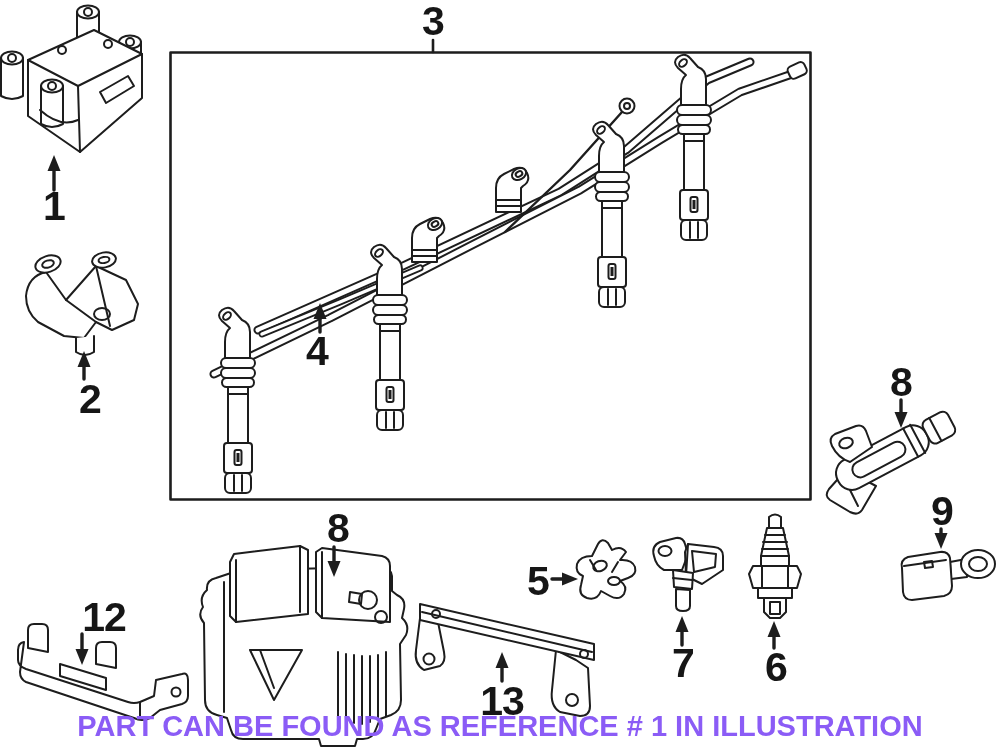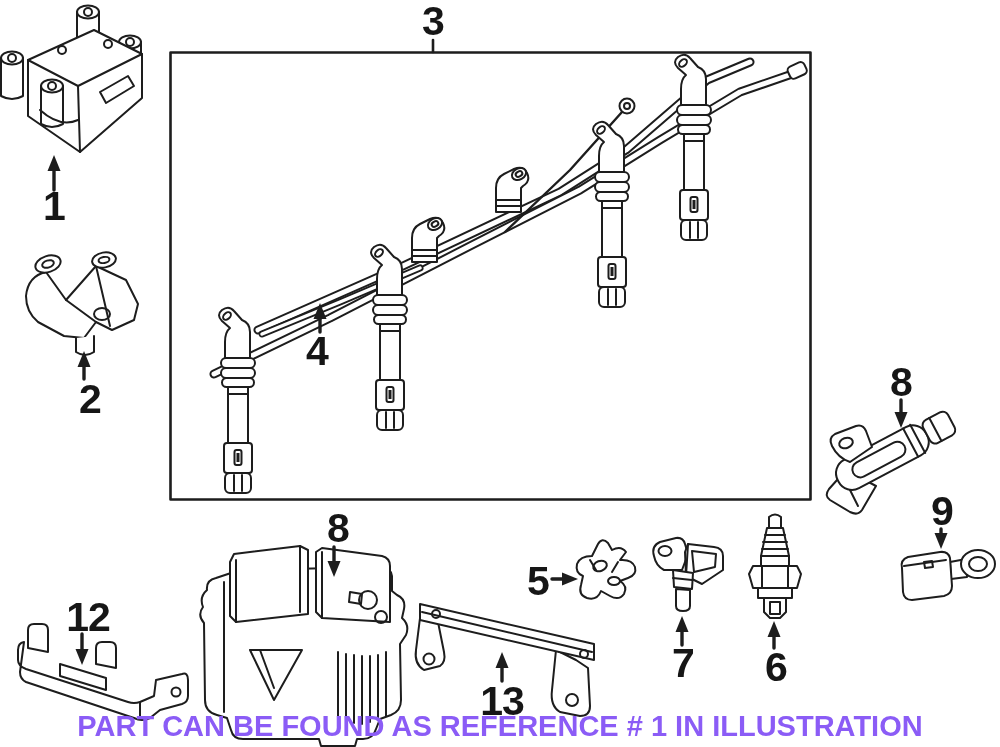--- a/index.html
+++ b/index.html
@@ -303,7 +303,7 @@
   <div class="callout" style="left:942px;top:511px">9</div>
   <div class="callout" style="left:338px;top:528px">8</div>
   <div class="callout" style="left:502px;top:701px">13</div>
-  <div class="callout" style="left:88px;top:617px">12</div>
+  <div class="callout" style="left:104px;top:617px">12</div>
 
   <div class="note">PART CAN BE FOUND AS REFERENCE # 1 IN ILLUSTRATION</div>
 </div>

